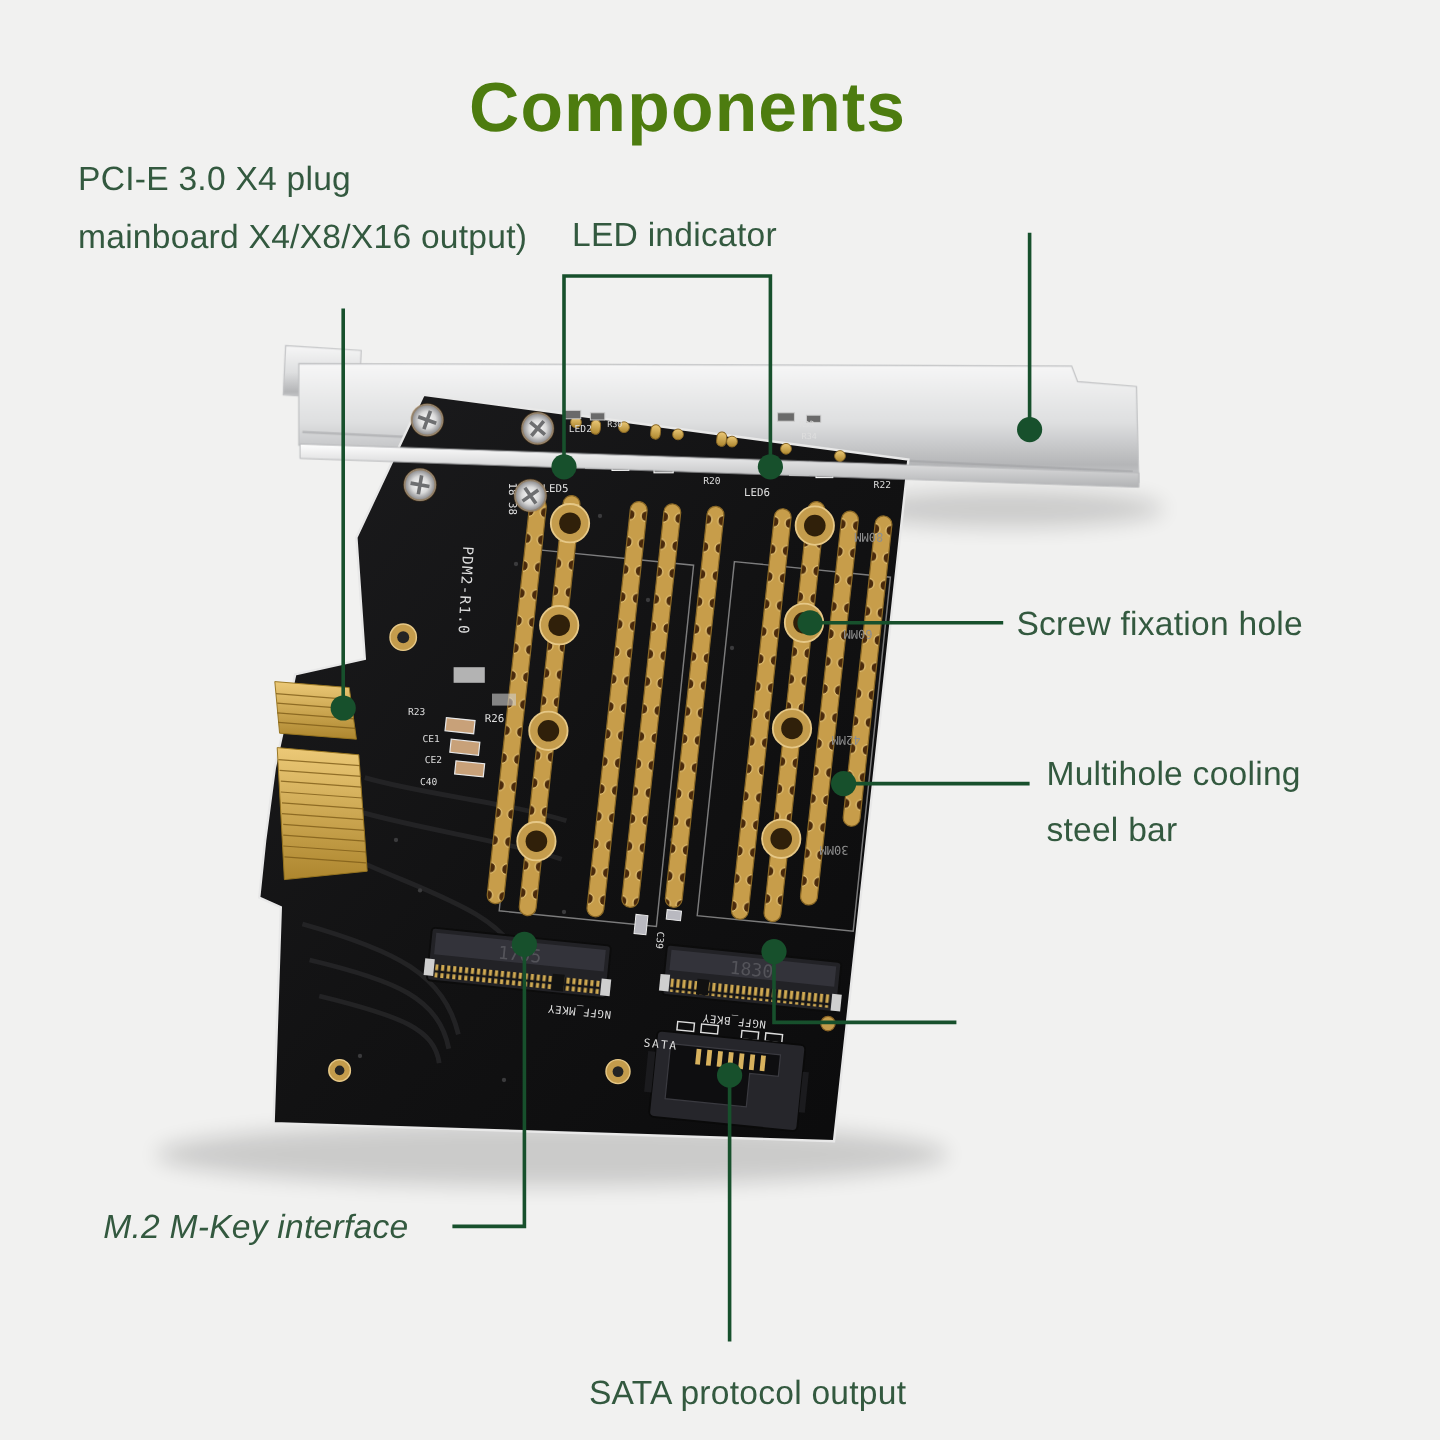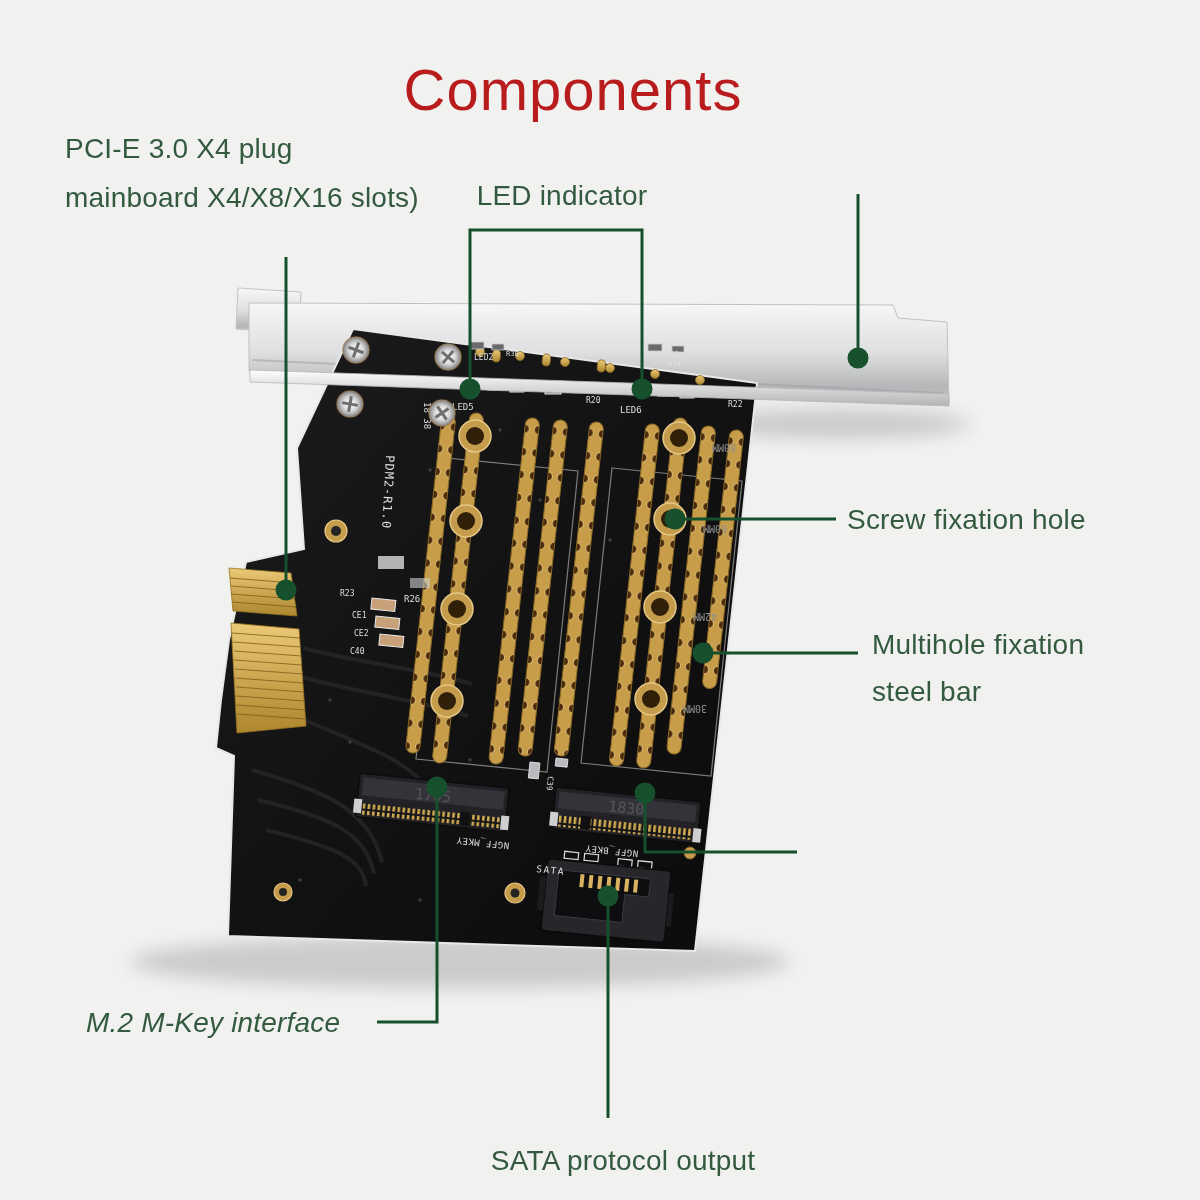--- a/index.html
+++ b/index.html
@@ -7,7 +7,7 @@
          font-family:"Liberation Sans",sans-serif;}
   .stage svg{position:absolute;left:0;top:0;}
   .title{position:absolute;left:573px;top:56px;transform:translateX(-50%);
-         font-size:58px;font-weight:400;color:#b91c1c;letter-spacing:1px;white-space:nowrap;}
+         font-size:58px;font-weight:700;color:#4d7c0f;letter-spacing:1px;white-space:nowrap;}
   .lbl{position:absolute;color:#33593f;font-size:28px;font-weight:300;
        letter-spacing:.2px;white-space:nowrap;line-height:34px;}
   .lbl.multi{line-height:49px;}

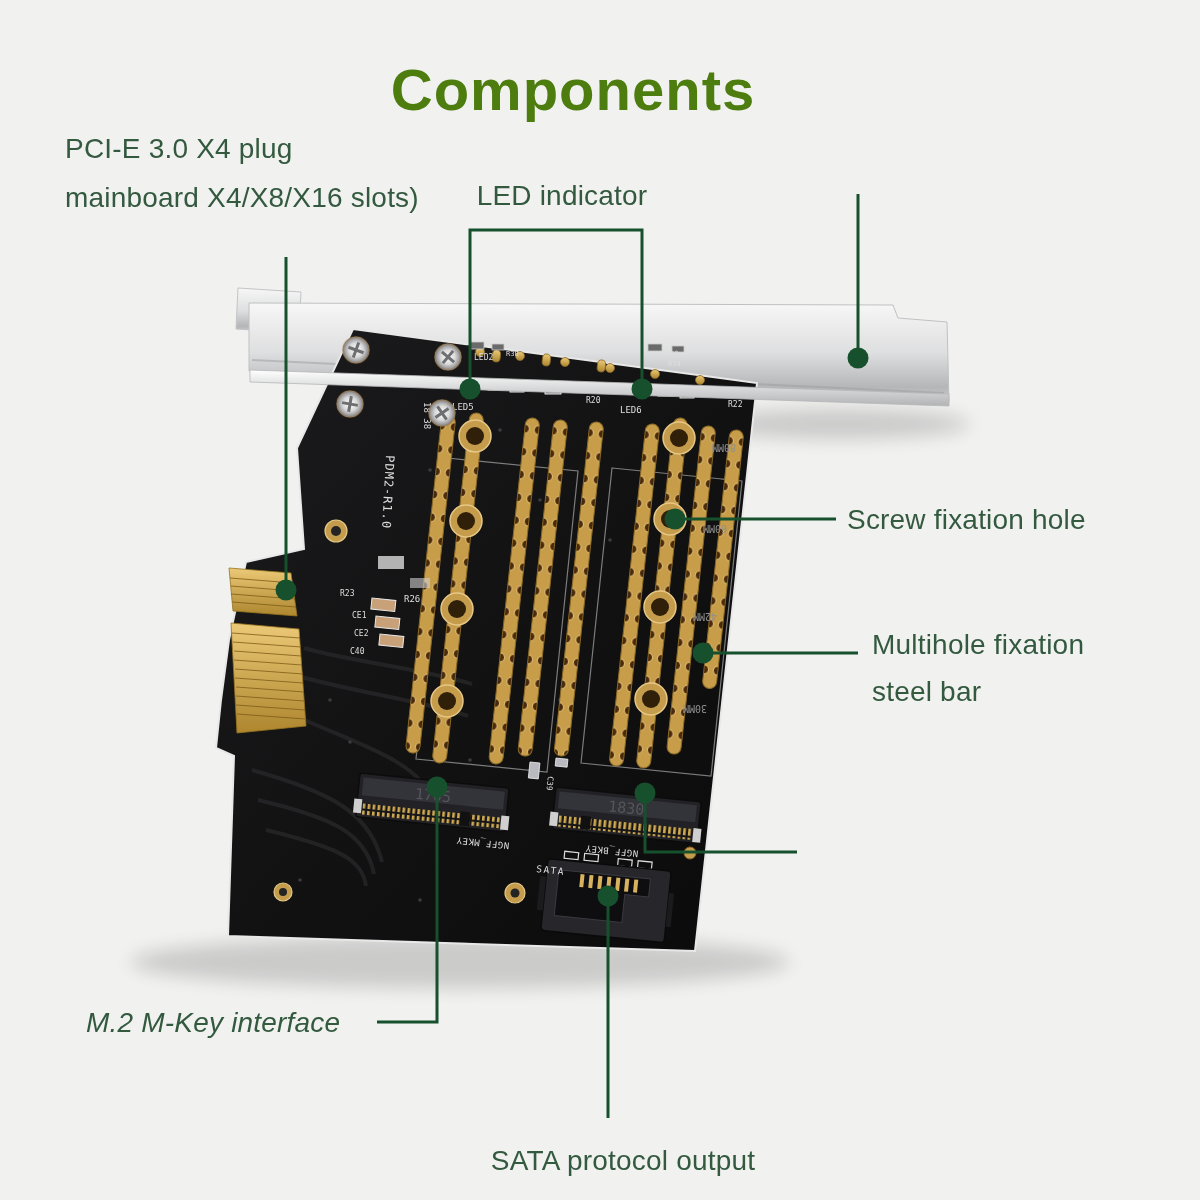--- a/index.html
+++ b/index.html
@@ -359,7 +359,7 @@
 
   <div class="lbl multi" style="left:65px;top:124px;">
     <div>PCI-E 3.0 X4 plug</div>
-    <div>mainboard X4/X8/X16 slots)</div>
+    <div>mainboard X4/X8/X16 output)</div>
   </div>
 
   <div class="lbl" style="left:562px;top:179px;transform:translateX(-50%);">LED indicator</div>

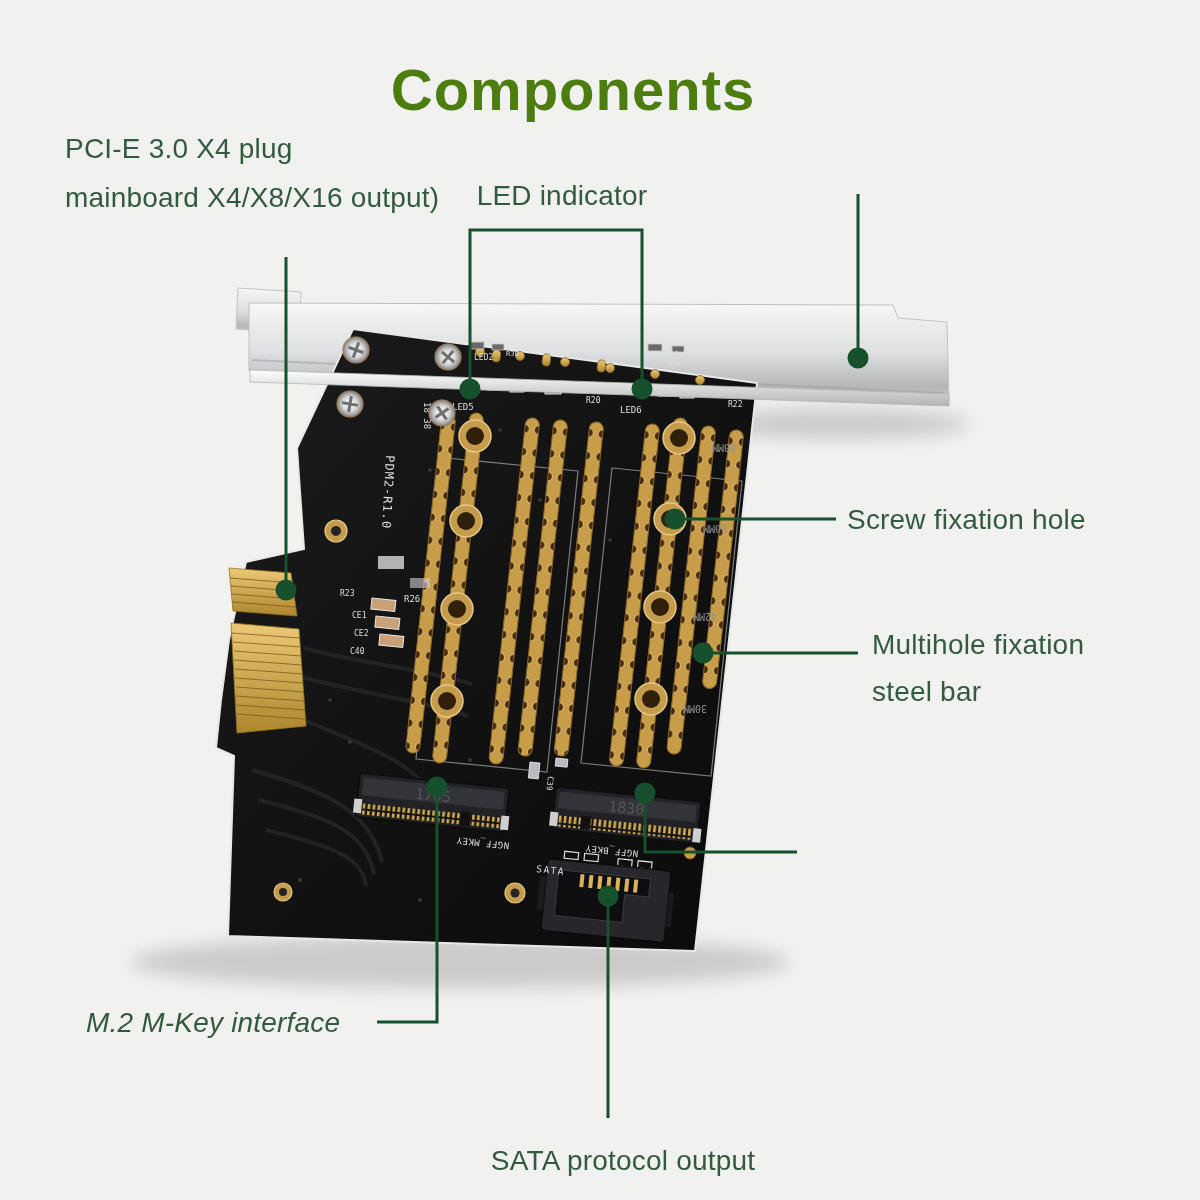--- a/index.html
+++ b/index.html
@@ -368,7 +368,7 @@
   <div class="lbl" style="left:847px;top:503px;">Screw fixation hole</div>
 
   <div class="lbl multi2" style="left:872px;top:621px;">
-    <div>Multihole fixation</div>
+    <div>Multihole cooling</div>
     <div>steel bar</div>
   </div>
 

